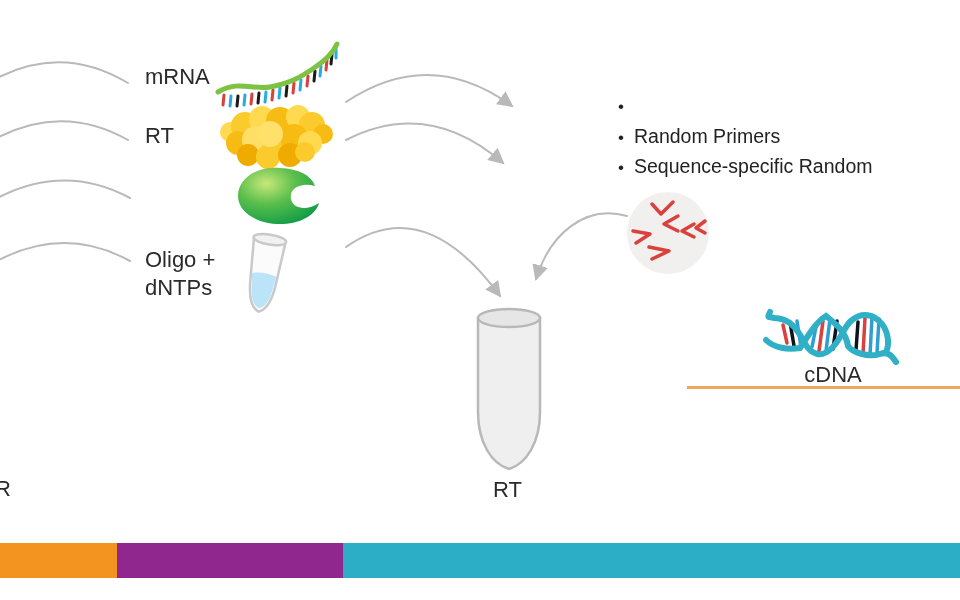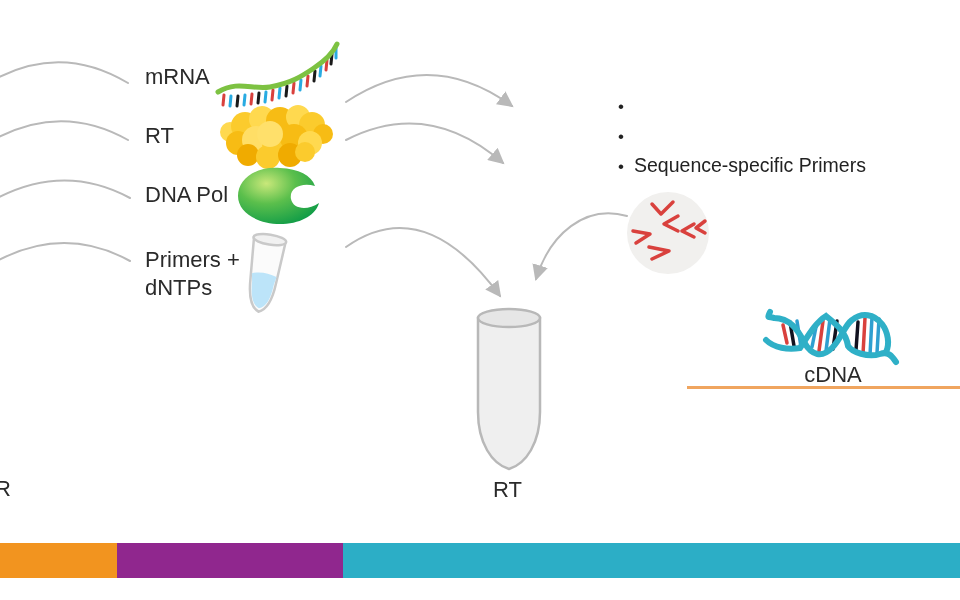--- a/index.html
+++ b/index.html
@@ -164,6 +164,7 @@
     </div>
     <div class="bullet-row">
       <span class="dot">•</span>
+      <span>Random Primers</span>
     </div>
     <div class="bullet-row">
       <span class="dot">•</span>

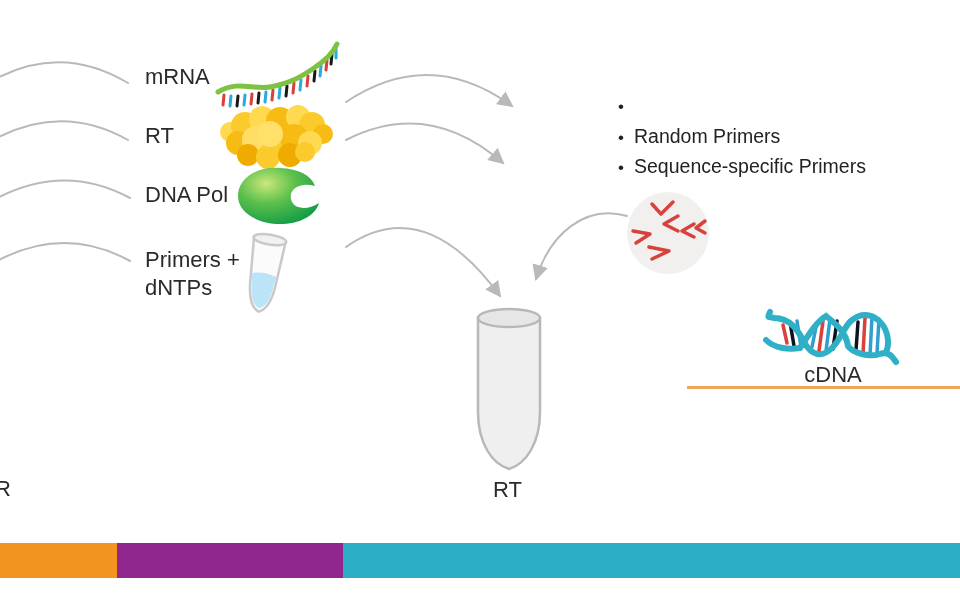--- a/index.html
+++ b/index.html
@@ -168,7 +168,7 @@
     </div>
     <div class="bullet-row">
       <span class="dot">•</span>
-      <span>Sequence-specific Primers</span>
+      <span>Sequence-specific Random</span>
     </div>
   </div>
 

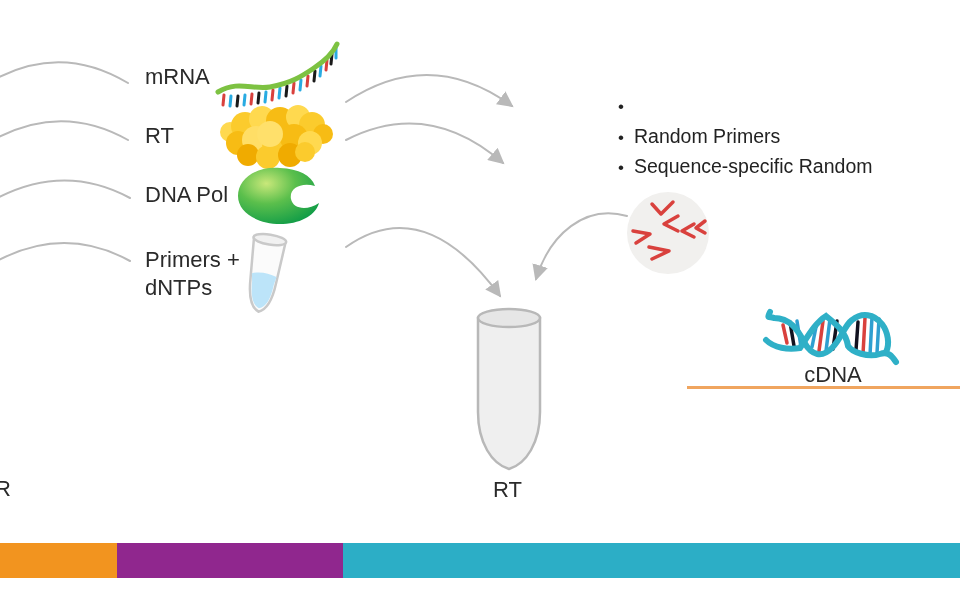--- a/index.html
+++ b/index.html
@@ -154,7 +154,6 @@
 
   <div class="reagent-label" style="left:145px;top:63px;">mRNA</div>
   <div class="reagent-label" style="left:145px;top:122px;">RT</div>
-  <div class="reagent-label" style="left:145px;top:181px;">DNA Pol</div>
   <div class="reagent-label" style="left:145px;top:246px;">Primers +</div>
   <div class="reagent-label" style="left:145px;top:274px;">dNTPs</div>
 

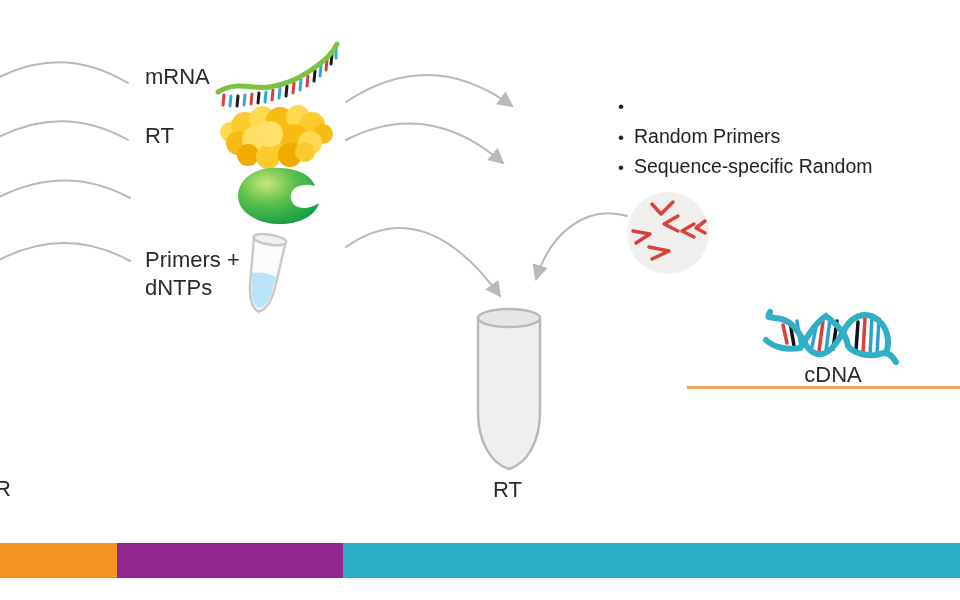--- a/index.html
+++ b/index.html
@@ -154,7 +154,7 @@
 
   <div class="reagent-label" style="left:145px;top:63px;">mRNA</div>
   <div class="reagent-label" style="left:145px;top:122px;">RT</div>
-  <div class="reagent-label" style="left:145px;top:246px;">Primers +</div>
+  <div class="reagent-label" style="left:145px;top:246px;">Oligo +</div>
   <div class="reagent-label" style="left:145px;top:274px;">dNTPs</div>
 
   <div class="bullet-list">

